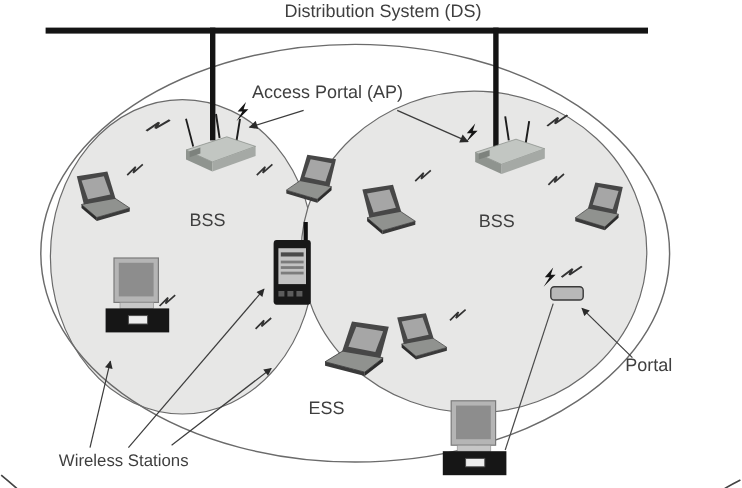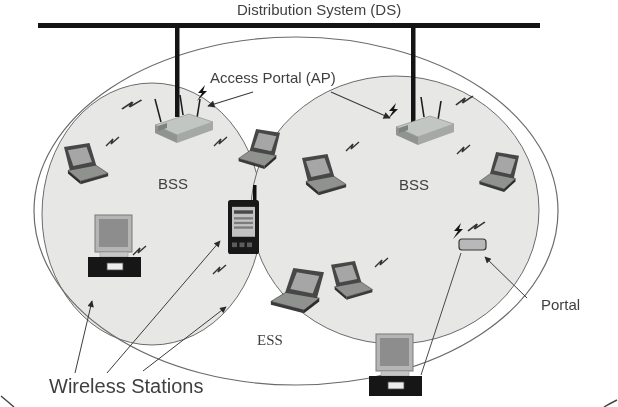--- a/index.html
+++ b/index.html
@@ -122,7 +122,7 @@
   <div class="lbl t15" style="left:158px;top:176px;">BSS</div>
   <div class="lbl t15" style="left:399px;top:177px;">BSS</div>
   <div class="lbl t15" style="left:257px;top:333px;font-family:Liberation Serif, serif;">ESS</div>
-  <div class="lbl t15" style="left:541px;top:297px;">Portal</div>
+  <div class="lbl t15" style="left:521px;top:297px;">Portal</div>
   <div class="lbl t14" style="left:49px;top:376px;">Wireless Stations</div>
 
 </div>

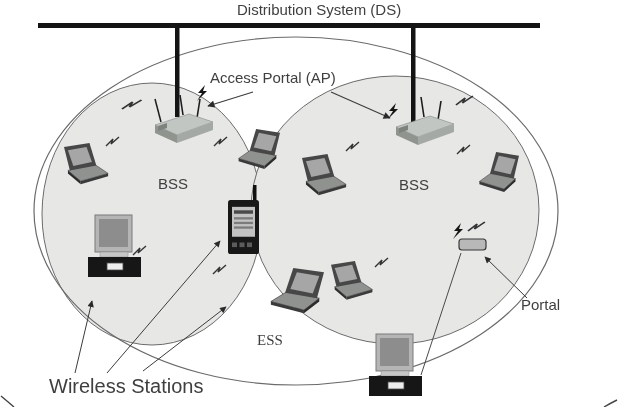--- a/index.html
+++ b/index.html
@@ -121,7 +121,7 @@
   <div class="lbl t15" style="left:210px;top:70px;">Access Portal (AP)</div>
   <div class="lbl t15" style="left:158px;top:176px;">BSS</div>
   <div class="lbl t15" style="left:399px;top:177px;">BSS</div>
-  <div class="lbl t15" style="left:257px;top:333px;font-family:Liberation Serif, serif;">ESS</div>
+  <div class="lbl t15" style="left:257px;top:333px;">ESS</div>
   <div class="lbl t15" style="left:521px;top:297px;">Portal</div>
   <div class="lbl t14" style="left:49px;top:376px;">Wireless Stations</div>
 

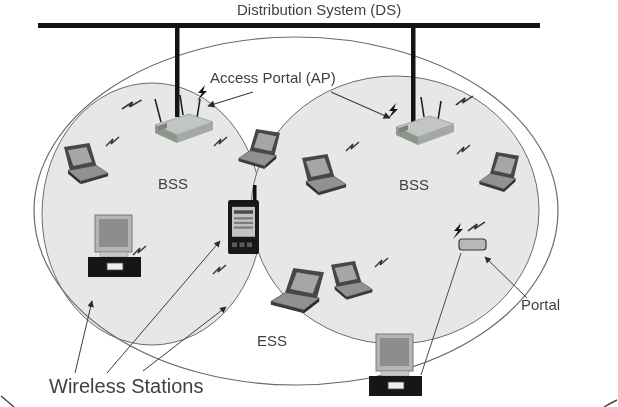--- a/index.html
+++ b/index.html
@@ -7,7 +7,7 @@
        font-family:"Liberation Sans", sans-serif;color:#3f3f3f;}
   .lbl{position:absolute;white-space:nowrap;color:#3f3f3f;line-height:1;}
   .t15{font-size:15px;}
-  .t14{font-size:20px;}
+  .t14{font-size:14px;}
   svg{position:absolute;left:0;top:0;}
 </style>
 </head>

